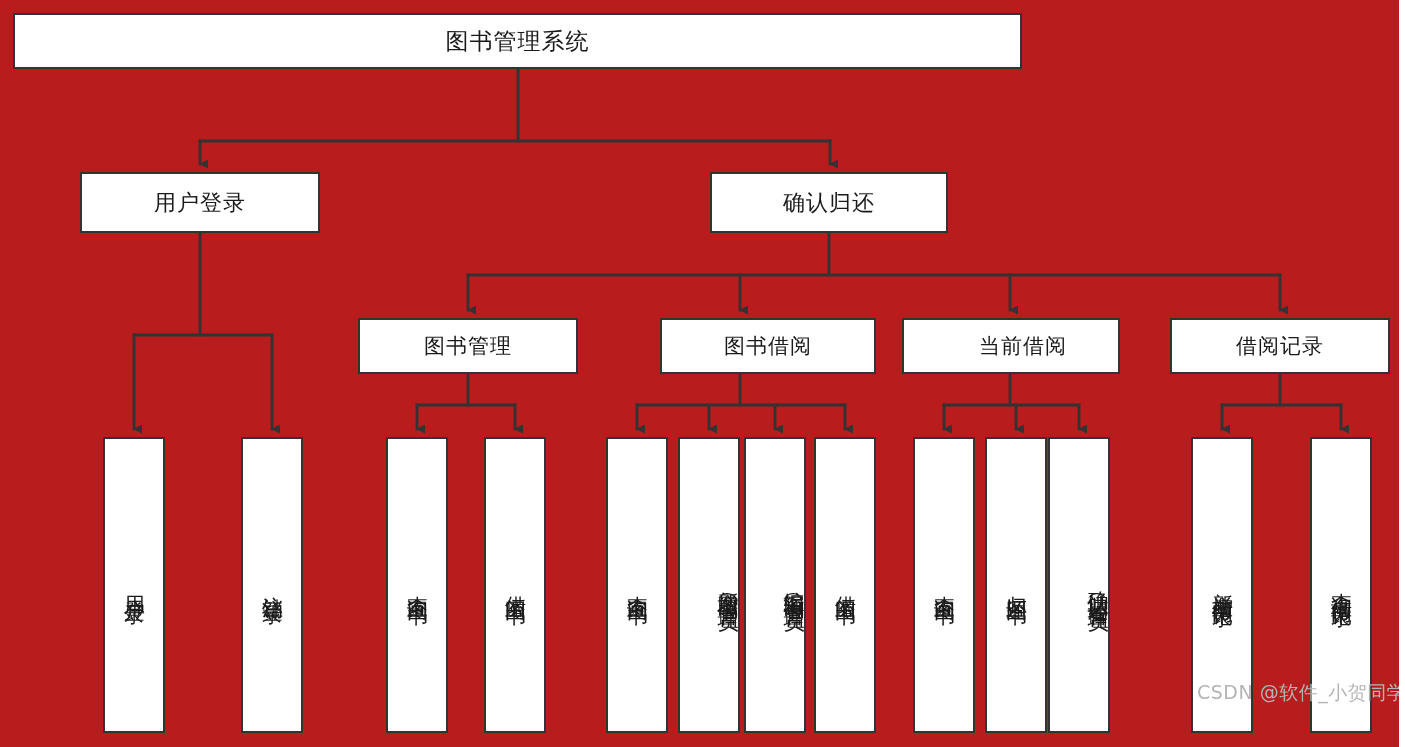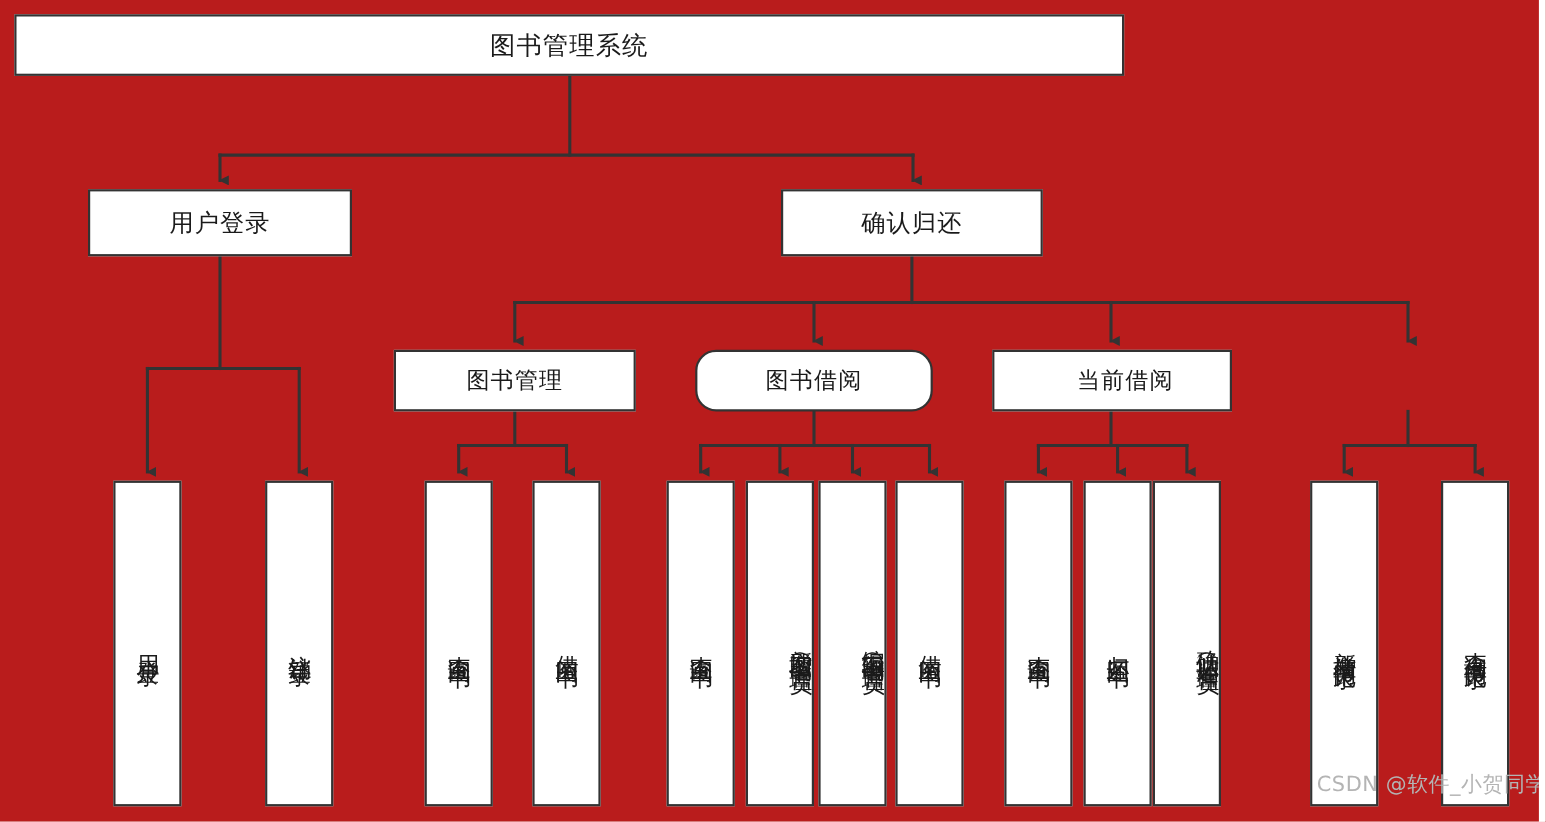--- a/index.html
+++ b/index.html
@@ -134,7 +134,7 @@
   <div class="node node-mid1" style="left: 710px; top: 172px; width: 238px; height: 61px;">确认归还</div>
 
   <div class="node node-mid2" style="left: 358px; top: 318px; width: 220px; height: 56px;">图书管理</div>
-  <div class="node node-mid2" style="left: 632px; top: 318px; width: 216px; height: 56px; border-radius: 19px;">图书借阅</div>
+  <div class="node node-mid2" style="left: 660px; top: 318px; width: 216px; height: 56px;">图书借阅</div>
   <div class="node node-mid2" style="left: 902px; top: 318px; width: 218px; height: 56px; padding-left: 24px;">当前借阅</div>
 
   <div class="node node-leaf short" style="left: 103px; top: 437px; width: 62px; height: 296px;">用户登录</div>

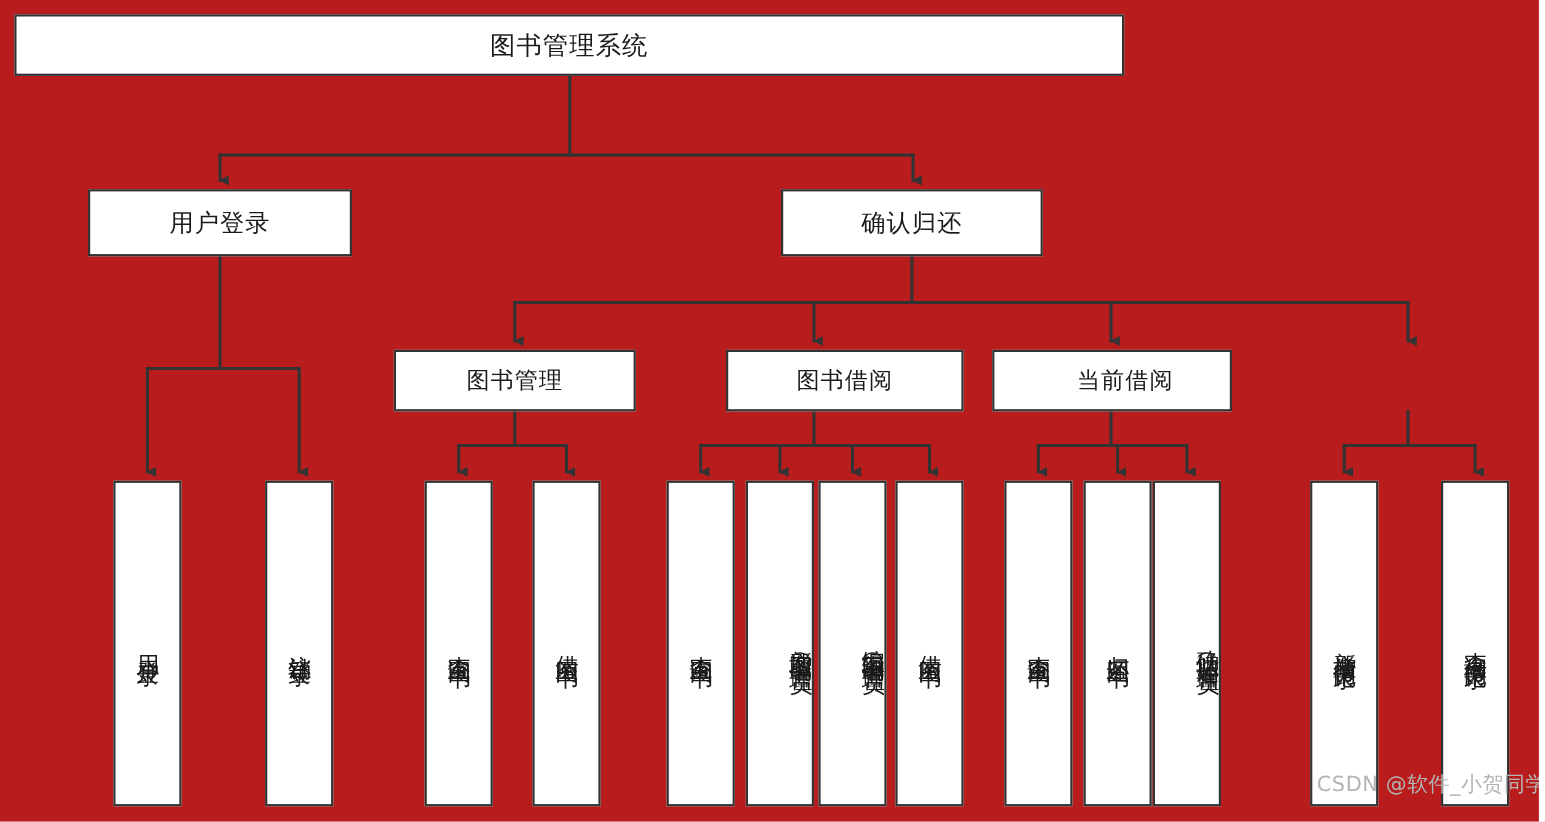--- a/index.html
+++ b/index.html
@@ -136,6 +136,7 @@
   <div class="node node-mid2" style="left: 358px; top: 318px; width: 220px; height: 56px;">图书管理</div>
   <div class="node node-mid2" style="left: 660px; top: 318px; width: 216px; height: 56px;">图书借阅</div>
   <div class="node node-mid2" style="left: 902px; top: 318px; width: 218px; height: 56px; padding-left: 24px;">当前借阅</div>
+  <div class="node node-mid2" style="left: 1170px; top: 318px; width: 220px; height: 56px;">借阅记录</div>
 
   <div class="node node-leaf short" style="left: 103px; top: 437px; width: 62px; height: 296px;">用户登录</div>
   <div class="node node-leaf short" style="left: 241px; top: 437px; width: 62px; height: 296px;">注销登录</div>

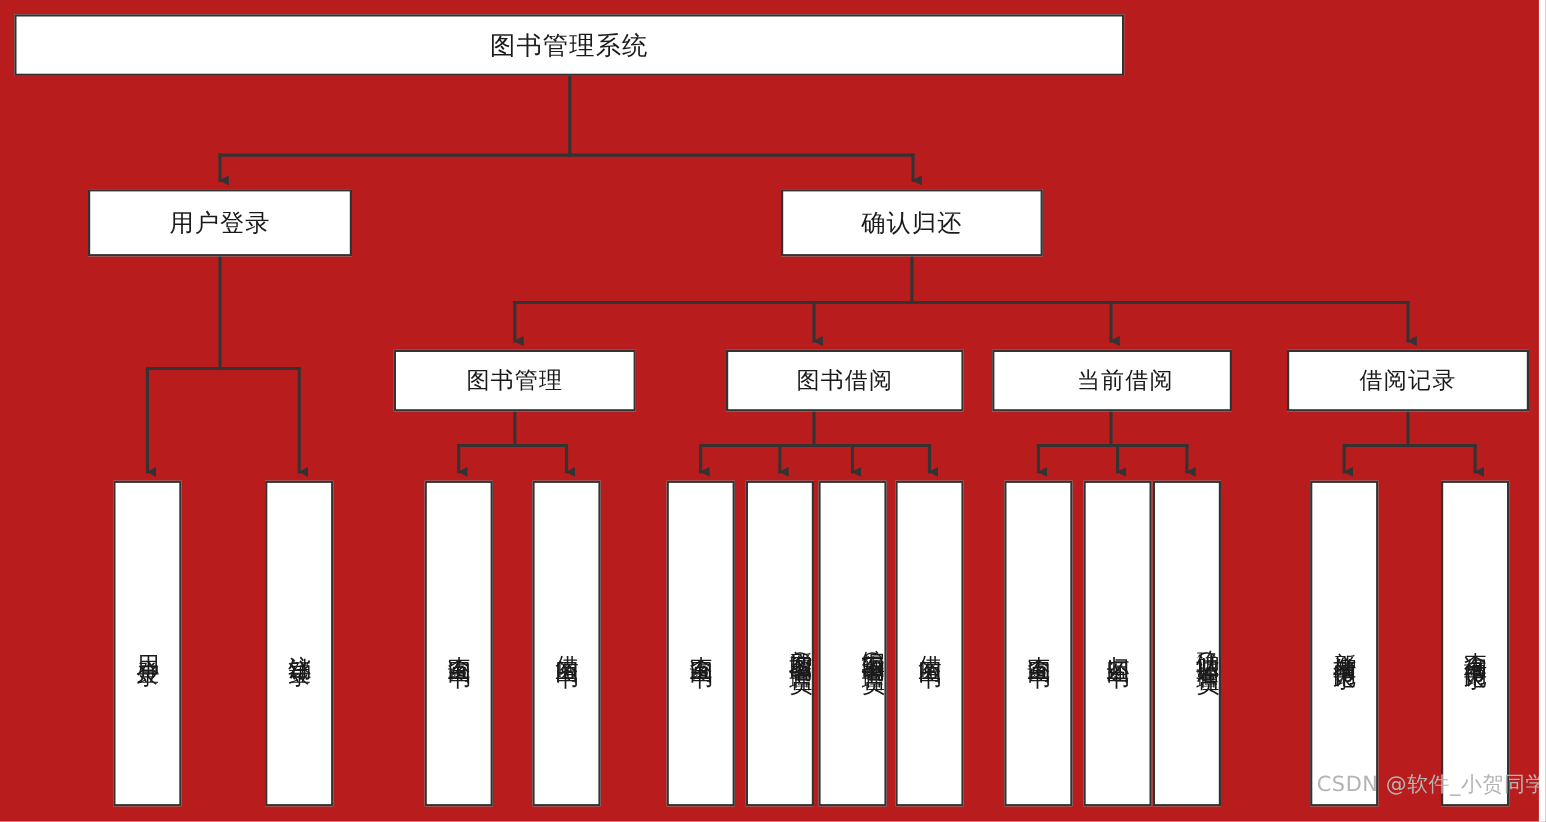--- a/index.html
+++ b/index.html
@@ -152,7 +152,7 @@
   <div class="node node-leaf short" style="left: 1191px; top: 437px; width: 62px; height: 296px;">新增借阅记录</div>
   <div class="node node-leaf short" style="left: 1310px; top: 437px; width: 62px; height: 296px;">查询借阅记录</div>
 
-  <div class="watermark" style="left:1197px; top:700px;">CSDN @软件_小贺同学</div>
+  <div class="watermark" style="left:1197px; top:680px;">CSDN @软件_小贺同学</div>
 </div>
 
 </body></html>

